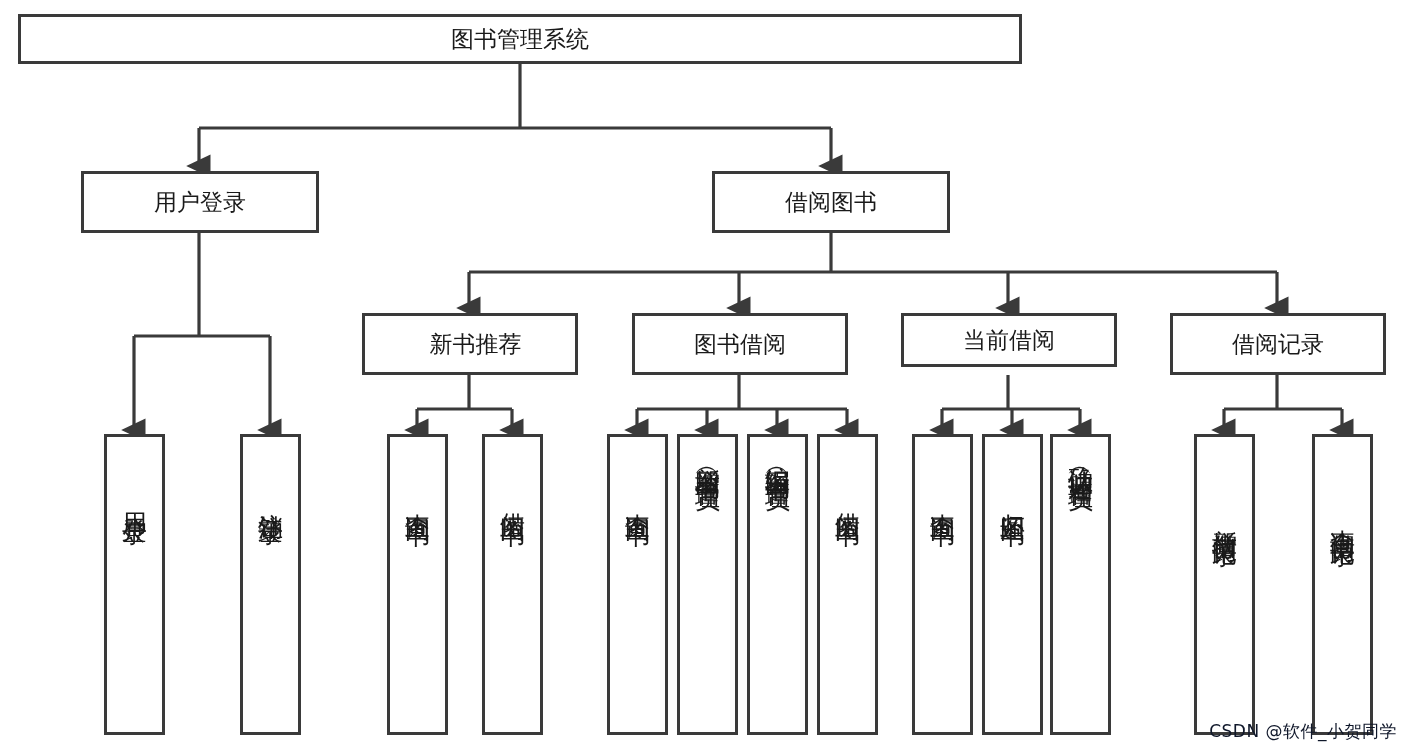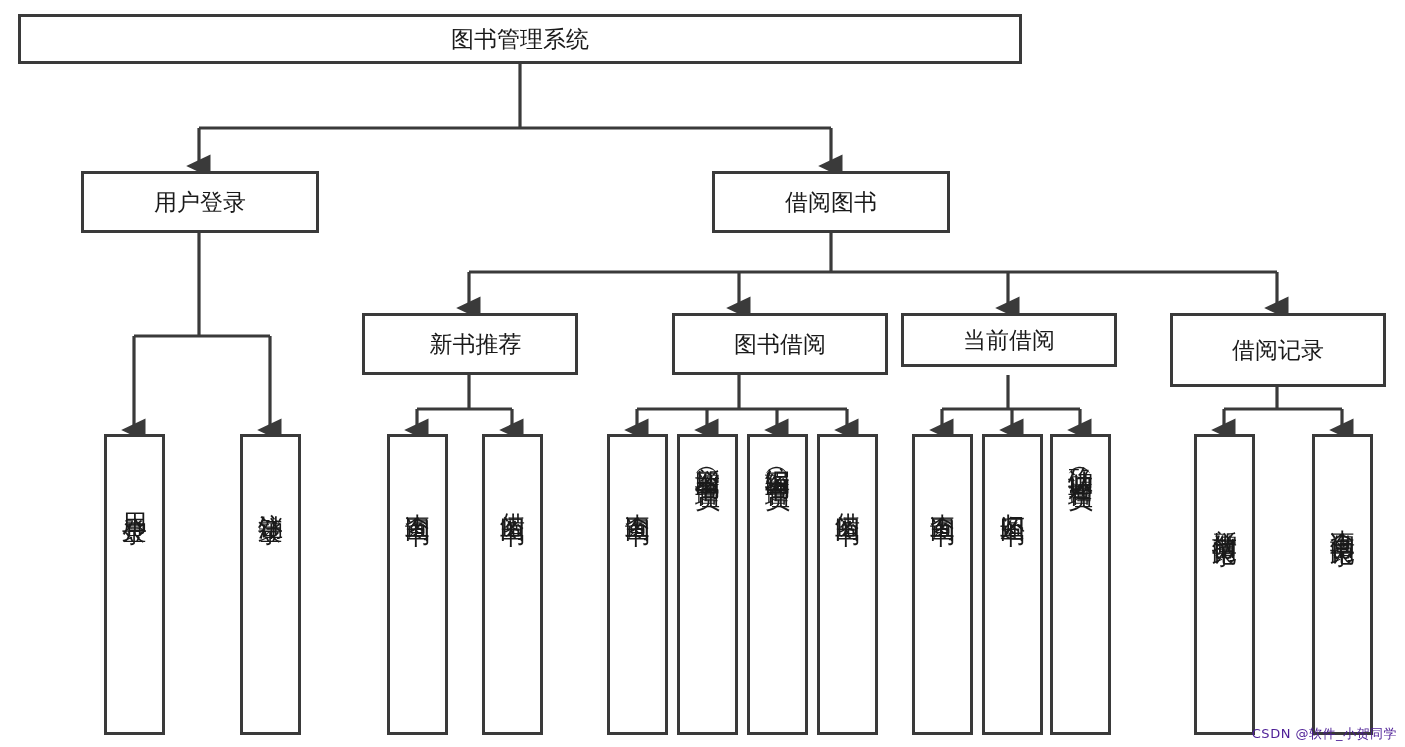--- a/index.html
+++ b/index.html
@@ -149,7 +149,7 @@
   <div class="node horiz" style="left:362px; top:313px; width:216px; height:62px;padding-left:11px;">
     <span class="label">新书推荐</span>
   </div>
-  <div class="node horiz" style="left:632px; top:313px; width:216px; height:62px;margin-left:40px;">
+  <div class="node horiz" style="left:632px; top:313px; width:216px; height:62px;">
     <span class="label">图书借阅</span>
   </div>
   <div class="node horiz" style="left:901px; top:313px; width:216px; height:54px;">

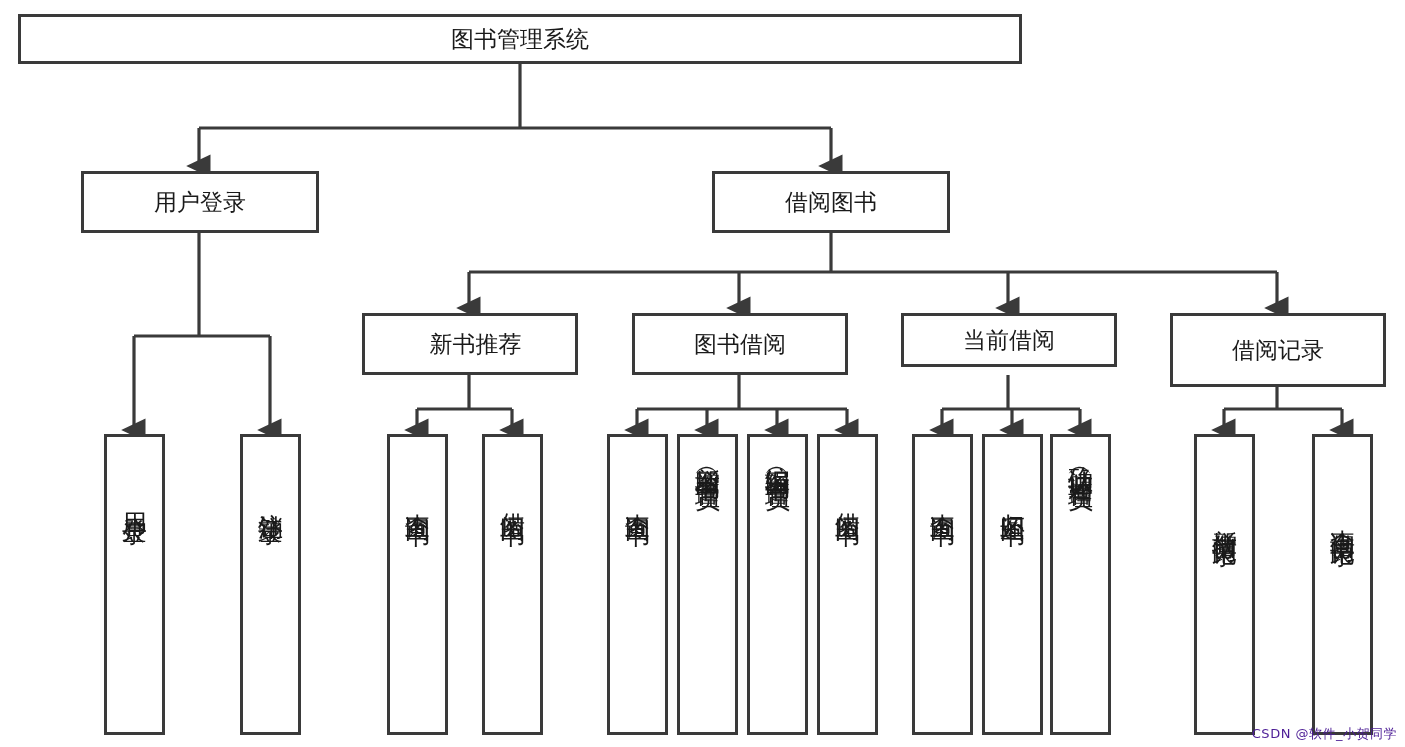--- a/index.html
+++ b/index.html
@@ -155,7 +155,7 @@
   <div class="node horiz" style="left:901px; top:313px; width:216px; height:54px;">
     <span class="label">当前借阅</span>
   </div>
-  <div class="node horiz" style="left:1170px; top:313px; width:216px; height:74px;">
+  <div class="node horiz" style="left:1170px; top:313px; width:216px; height:62px;">
     <span class="label">借阅记录</span>
   </div>
 

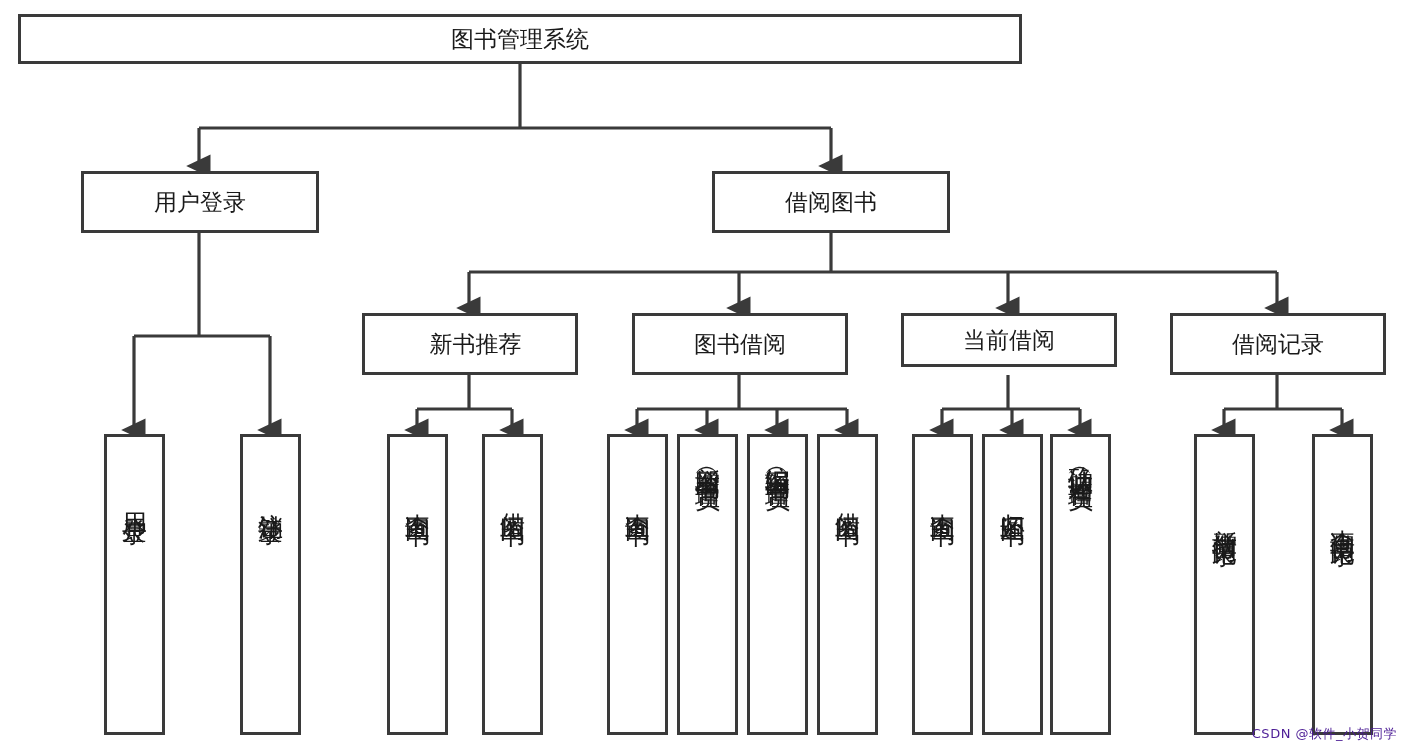--- a/index.html
+++ b/index.html
@@ -74,8 +74,8 @@
     position: absolute;
     right: 8px;
     bottom: 4px;
-    font-size: 13px;
-    color: #4c1d95;
+    font-size: 17px;
+    color: #0f172a;
     letter-spacing: 0.5px;
     white-space: nowrap;
   }

